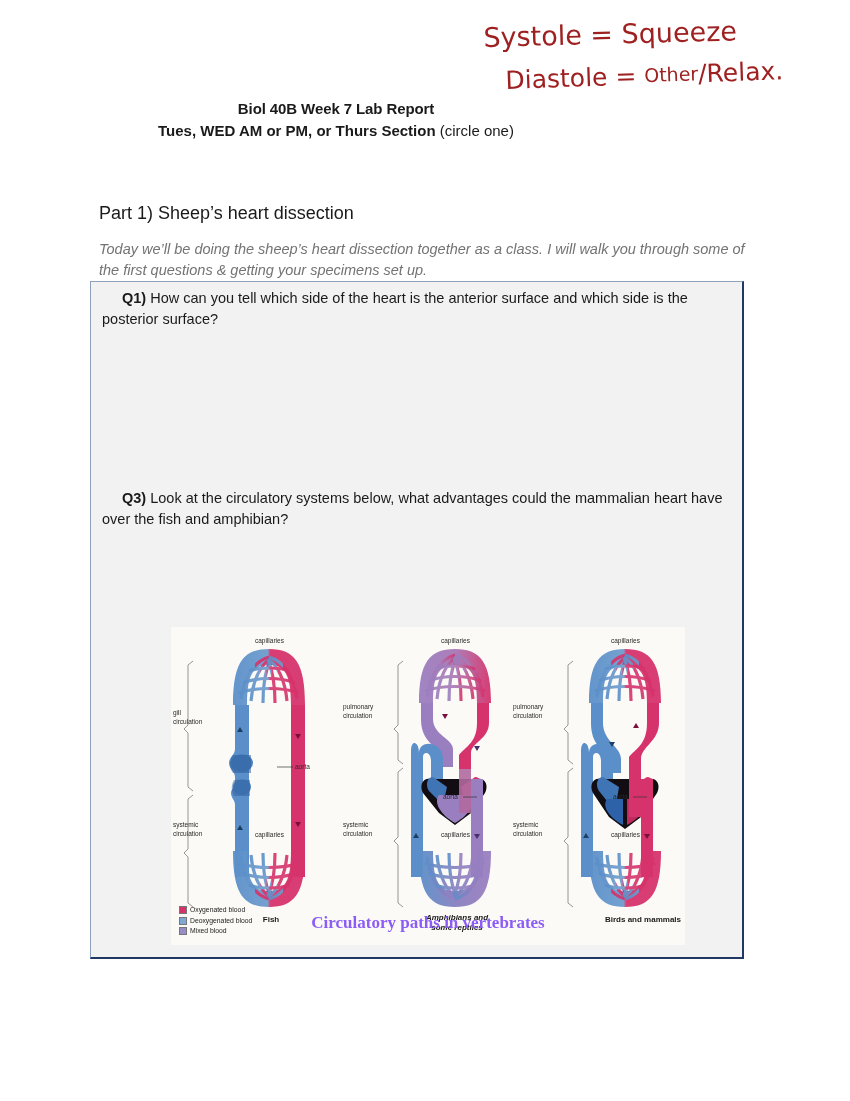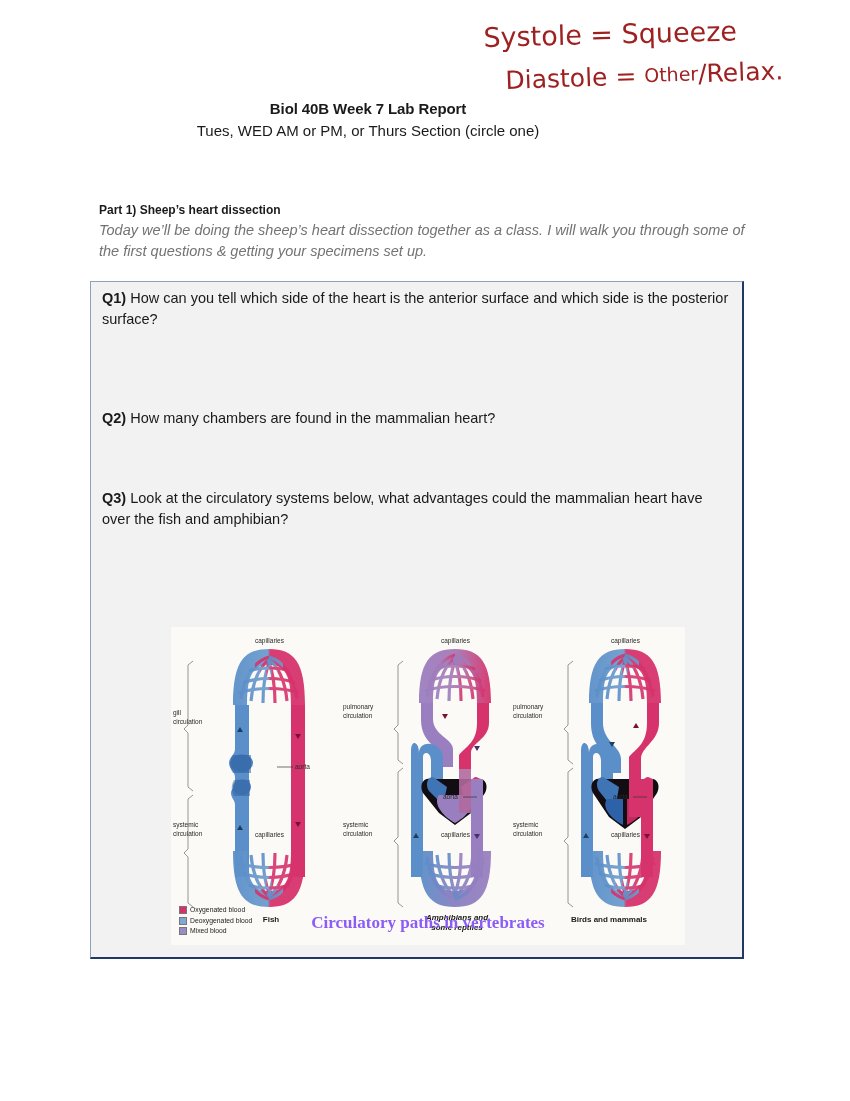--- a/index.html
+++ b/index.html
@@ -50,7 +50,6 @@
     top: 100px;
     width: 672px;
     text-align: center;
-    padding-left: 32px;
   }
   .doc-title {
     font-weight: bold;

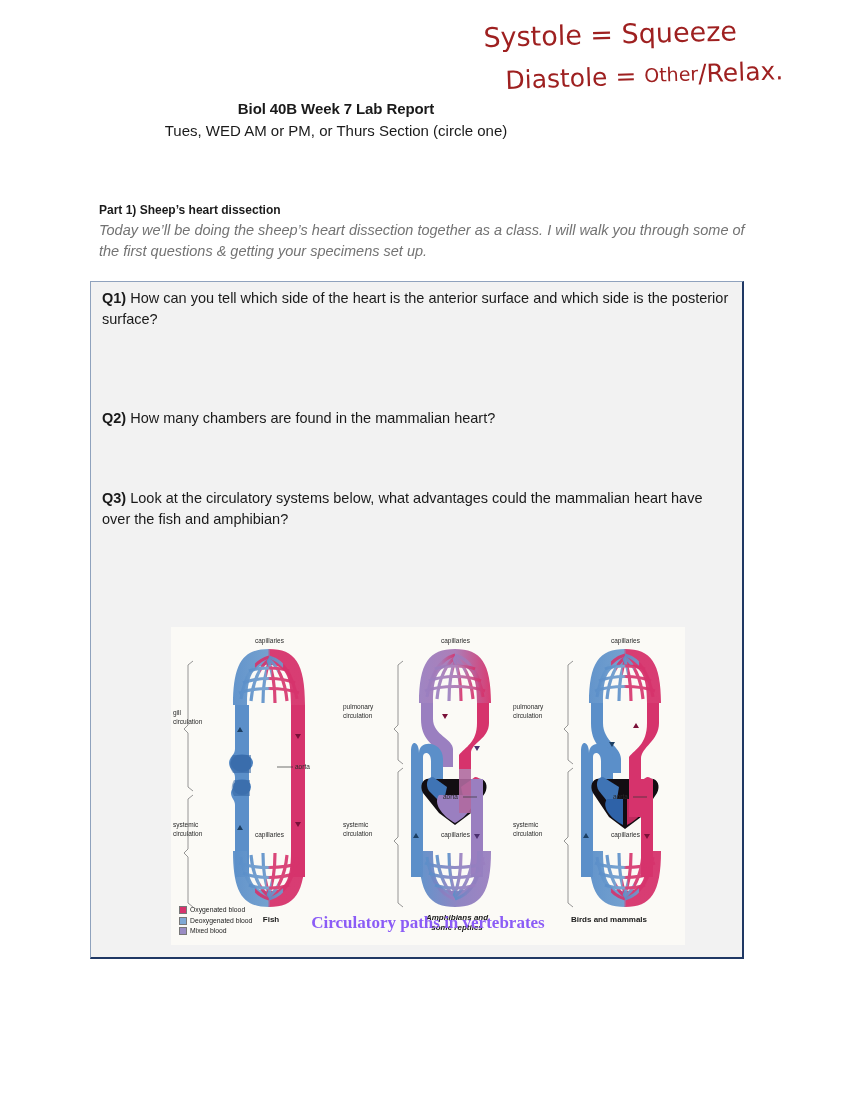--- a/index.html
+++ b/index.html
@@ -73,7 +73,7 @@
     margin-top: 5px;
     font-size: 15px;
   }
-  .section-row b { font-weight: normal; }
+  .section-row b { font-weight: bold; }
   .section-row span.normal { font-weight: normal; text-align: center; }
 
   

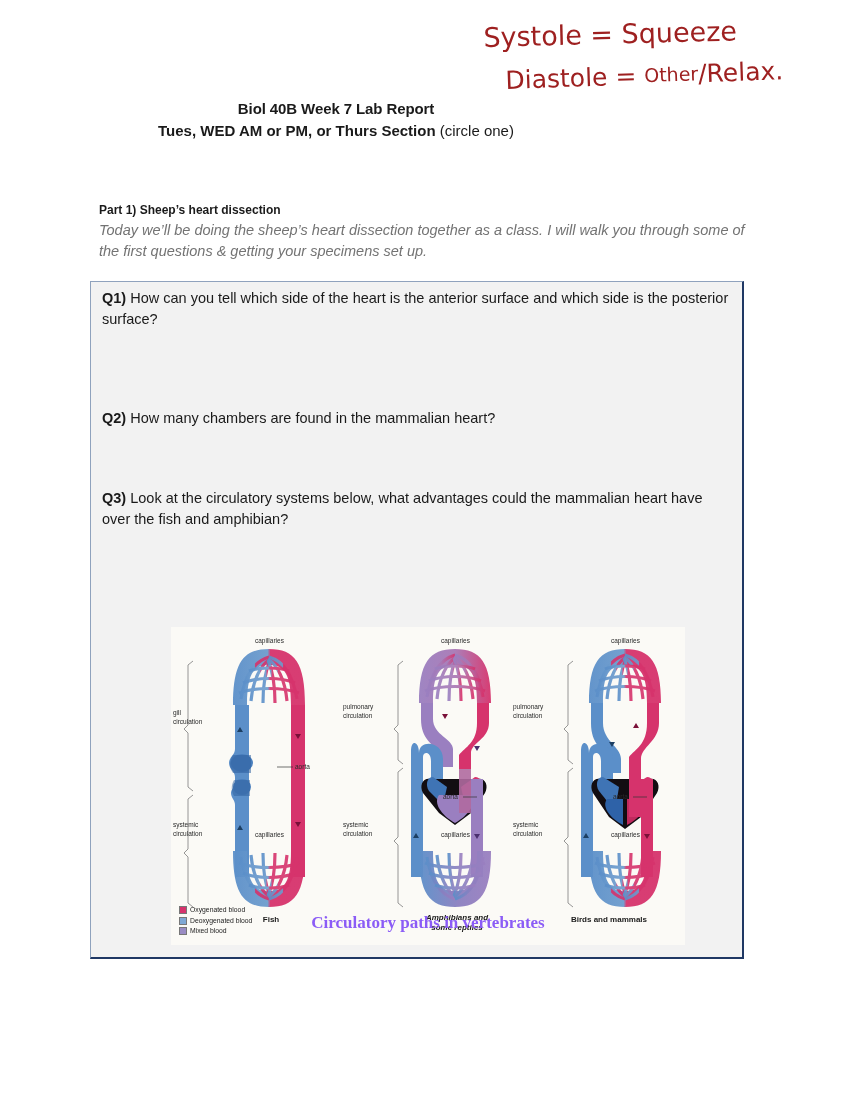--- a/index.html
+++ b/index.html
@@ -84,9 +84,9 @@
     width: 660px;
   }
   .part-title {
-    font-weight: bold;
-    font-size: 12px;
-    margin: 0 0 3px 0;
+    font-weight: normal;
+    font-size: 18px;
+    margin: 0 0 15px 0;
   }
   .part-note {
     color: #737373;

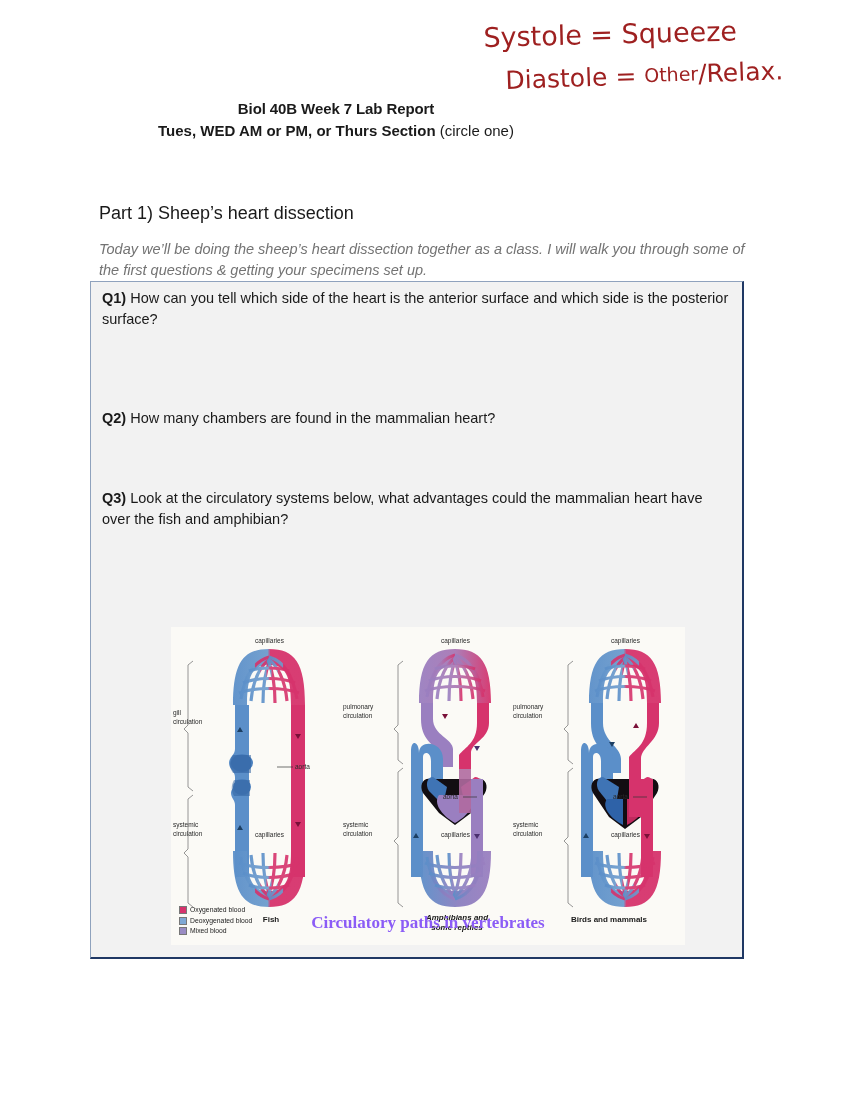--- a/index.html
+++ b/index.html
@@ -118,7 +118,7 @@
     font-size: 14.5px;
     line-height: 1.45;
   }
-  .question b { font-weight: bold; }
+  .question b { font-weight: bold; margin-left: 20px; }
   .q1 { top: 6px; }
   .q2 { top: 126px; }
   .q3 { top: 206px; }

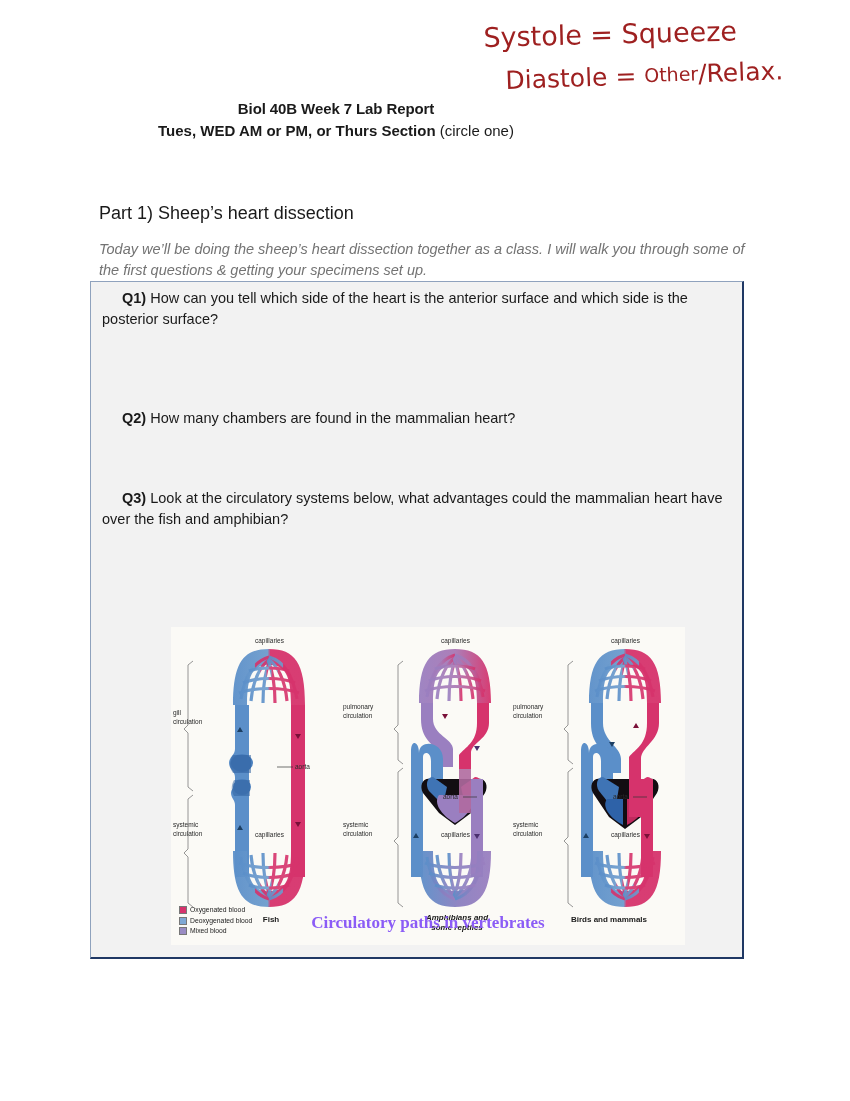--- a/index.html
+++ b/index.html
@@ -206,9 +206,6 @@
     <b>Q1)</b><span> How can you tell which side of the heart is the anterior surface and which side is the posterior surface?</span>
   </div>
 
-  <div class="question q2">
-    <b>Q2)</b><span> How many chambers are found in the mammalian heart?</span>
-  </div>
 
   <div class="question q3">
     <b>Q3)</b><span> Look at the circulatory systems below, what advantages could the mammalian heart have over the fish and amphibian?</span>

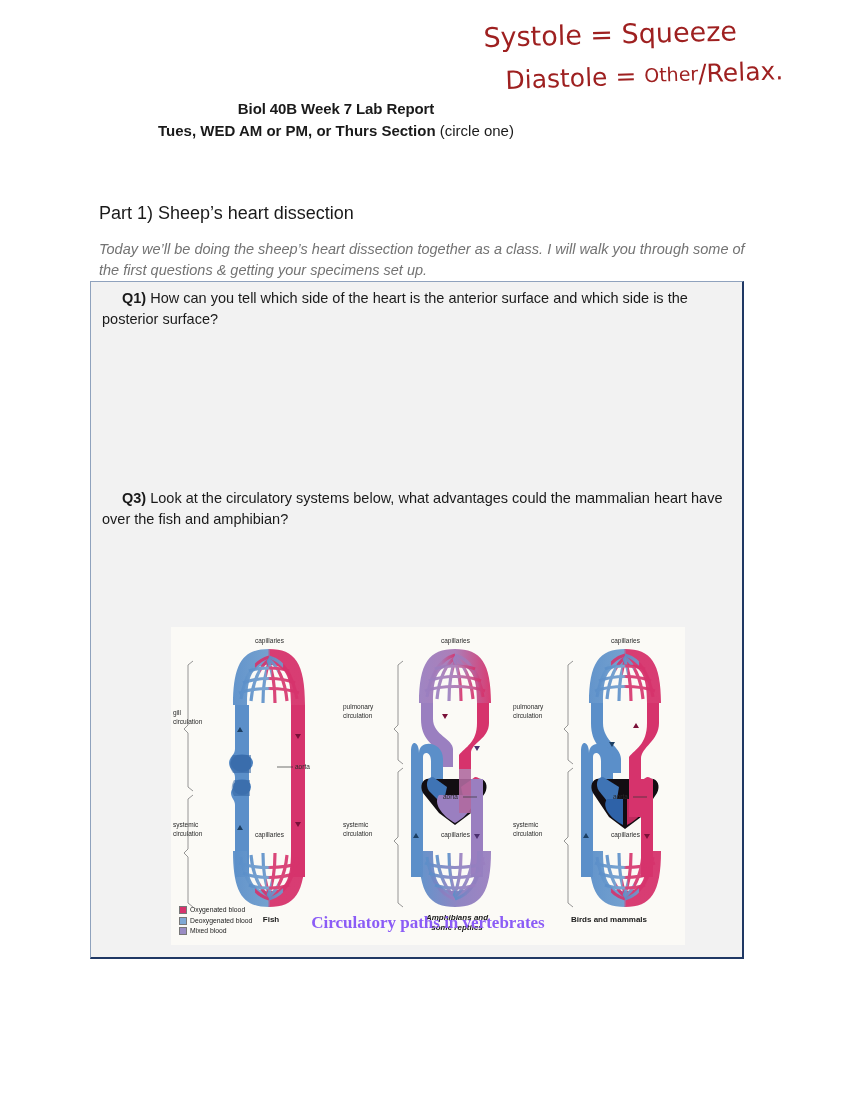--- a/index.html
+++ b/index.html
@@ -485,7 +485,7 @@
         <span>Amphibians and</span><br>
         <span>some reptiles</span>
       </div>
-      <div class="fig-species" style="left:388px; top:288px; width:100px;">Birds and mammals</div>
+      <div class="fig-species" style="left:422px; top:288px; width:100px;">Birds and mammals</div>
 
       
       <div class="legend">

